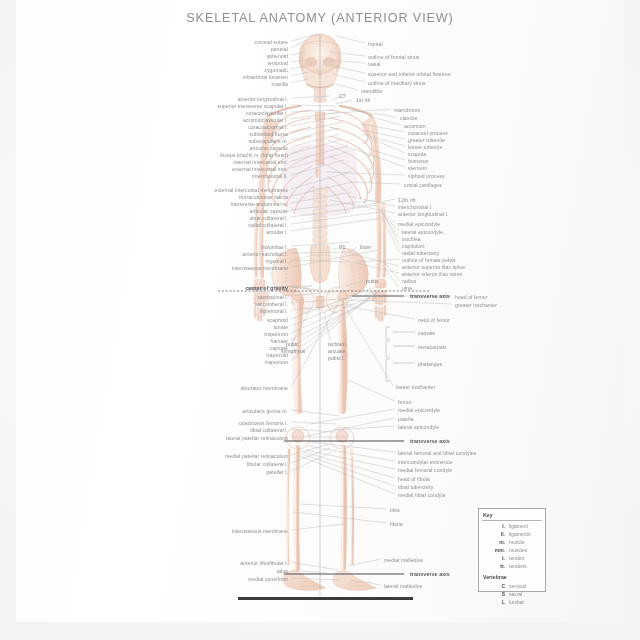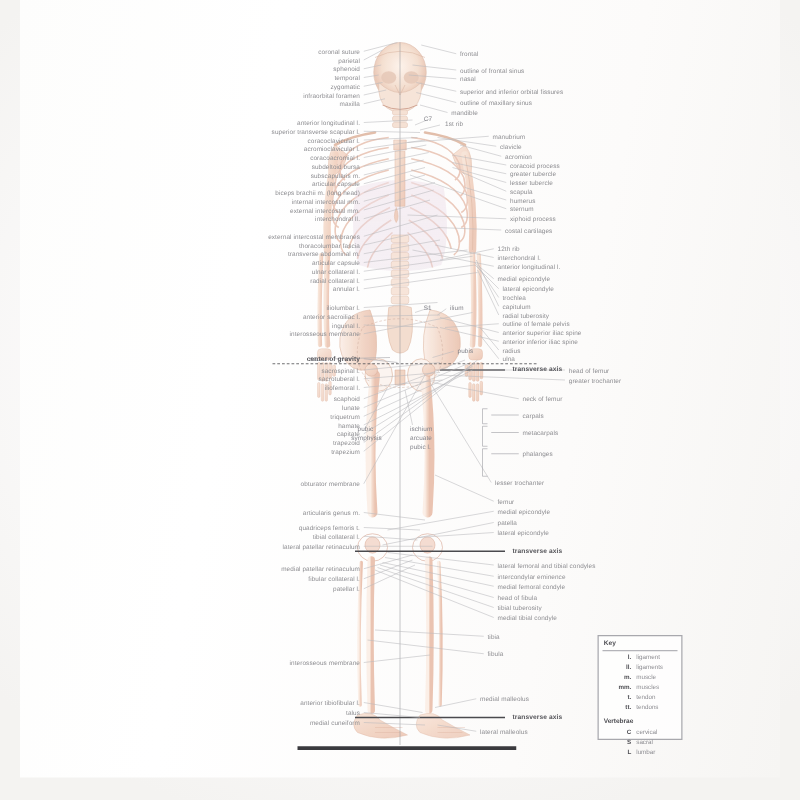--- a/index.html
+++ b/index.html
@@ -57,6 +57,7 @@
 <div id="poster">
   <div id="sheet"></div>
 
+  <div id="title">SKELETAL ANATOMY (ANTERIOR VIEW)</div>
 
   <svg viewBox="0 0 640 640">
     <defs>

